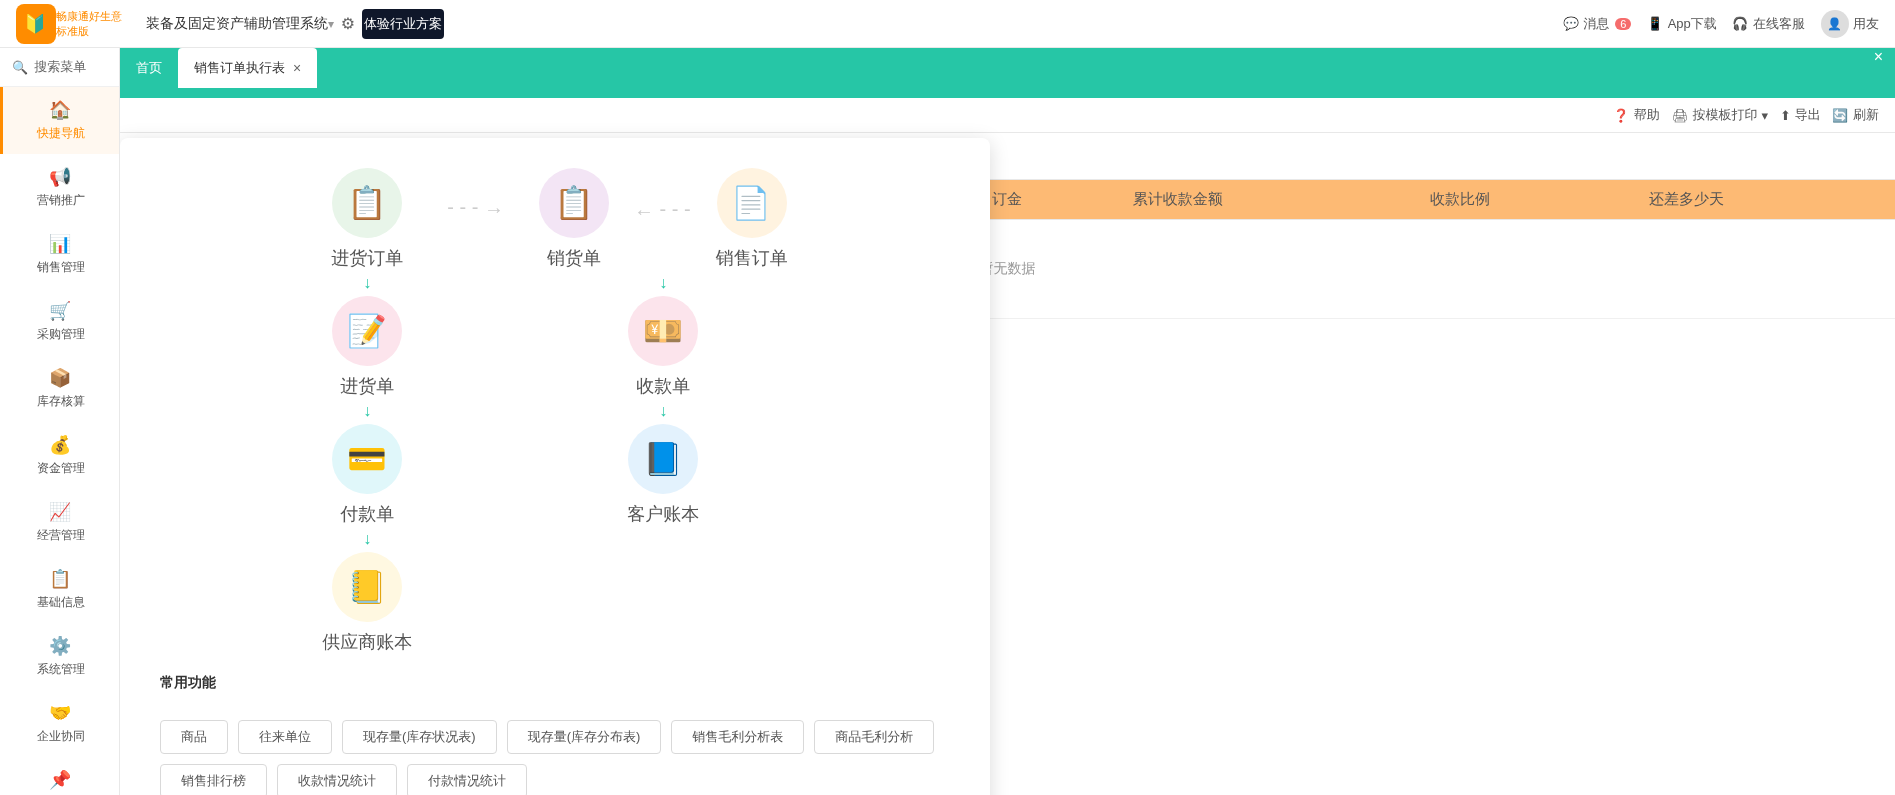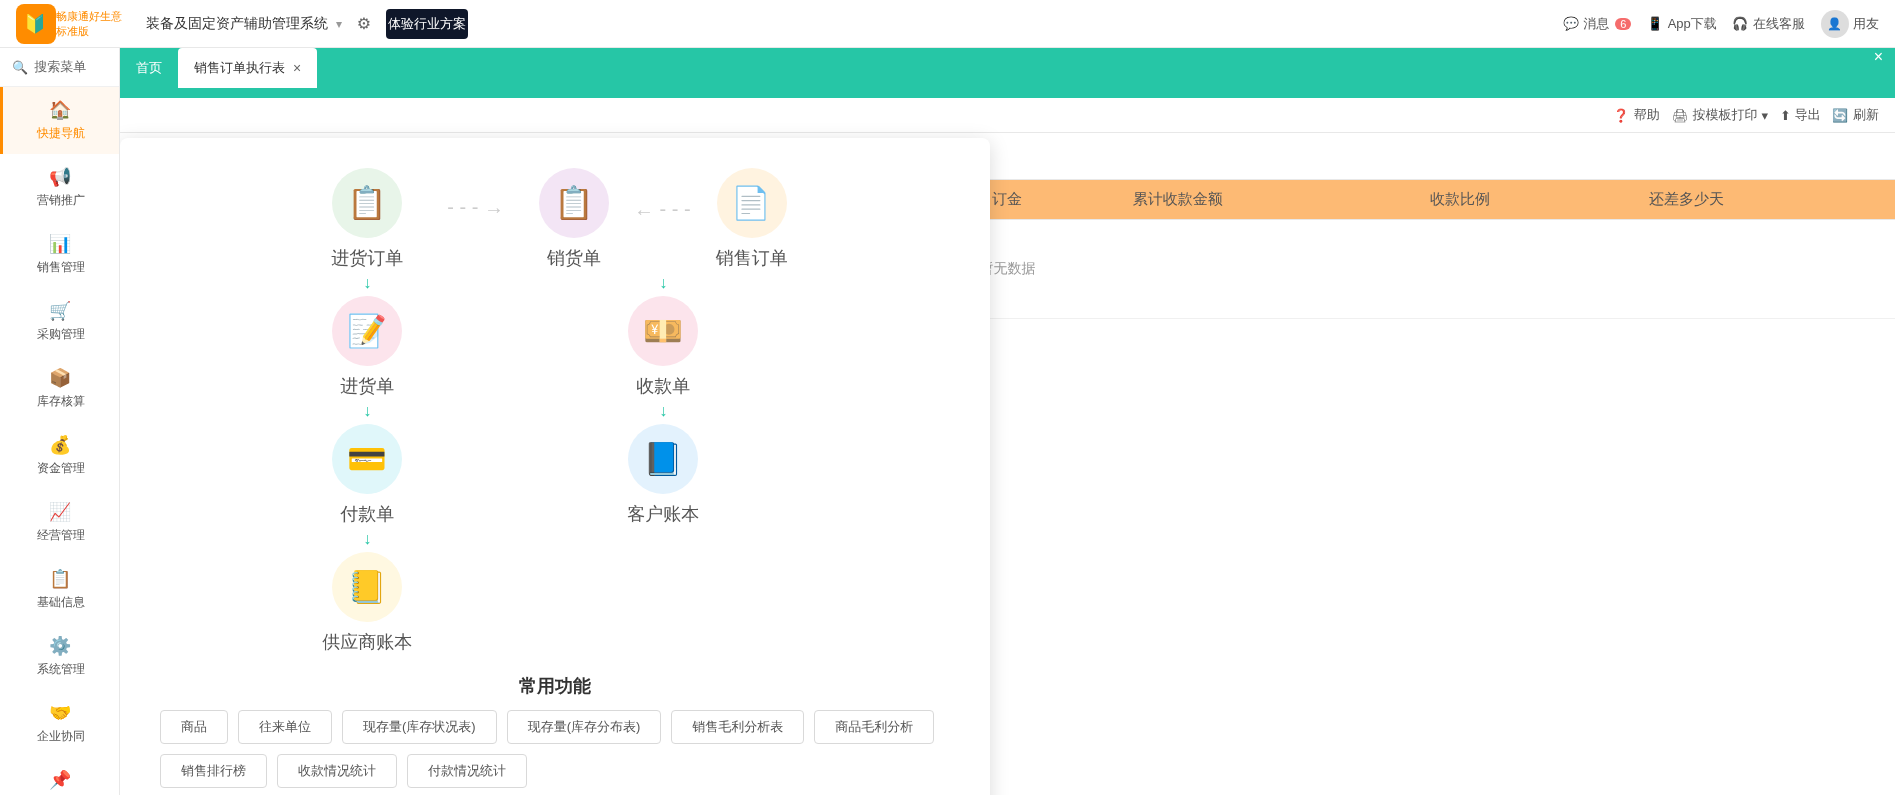--- a/index.html
+++ b/index.html
@@ -13,7 +13,7 @@
     .logo-area { display: flex; align-items: center; width: 120px; }
     .logo-icon { width: 40px; height: 40px; background: #ff8c00; border-radius: 8px; display: flex; align-items: center; justify-content: center; color: white; font-size: 18px; font-weight: bold; }
     .logo-text { font-size: 11px; color: #ff8c00; line-height: 1.3; }
-    .system-title { flex: 1; display: flex; align-items: center; gap: 8px; }
+    .system-title { flex: 1; display: flex; align-items: center; gap: 0; }
     .system-name { font-size: 14px; color: #333; margin-left: 10px; }
     .system-arrow { color: #999; font-size: 12px; }
     .gear-btn { width: 28px; height: 28px; border: none; background: none; cursor: pointer; color: #666; font-size: 16px; }

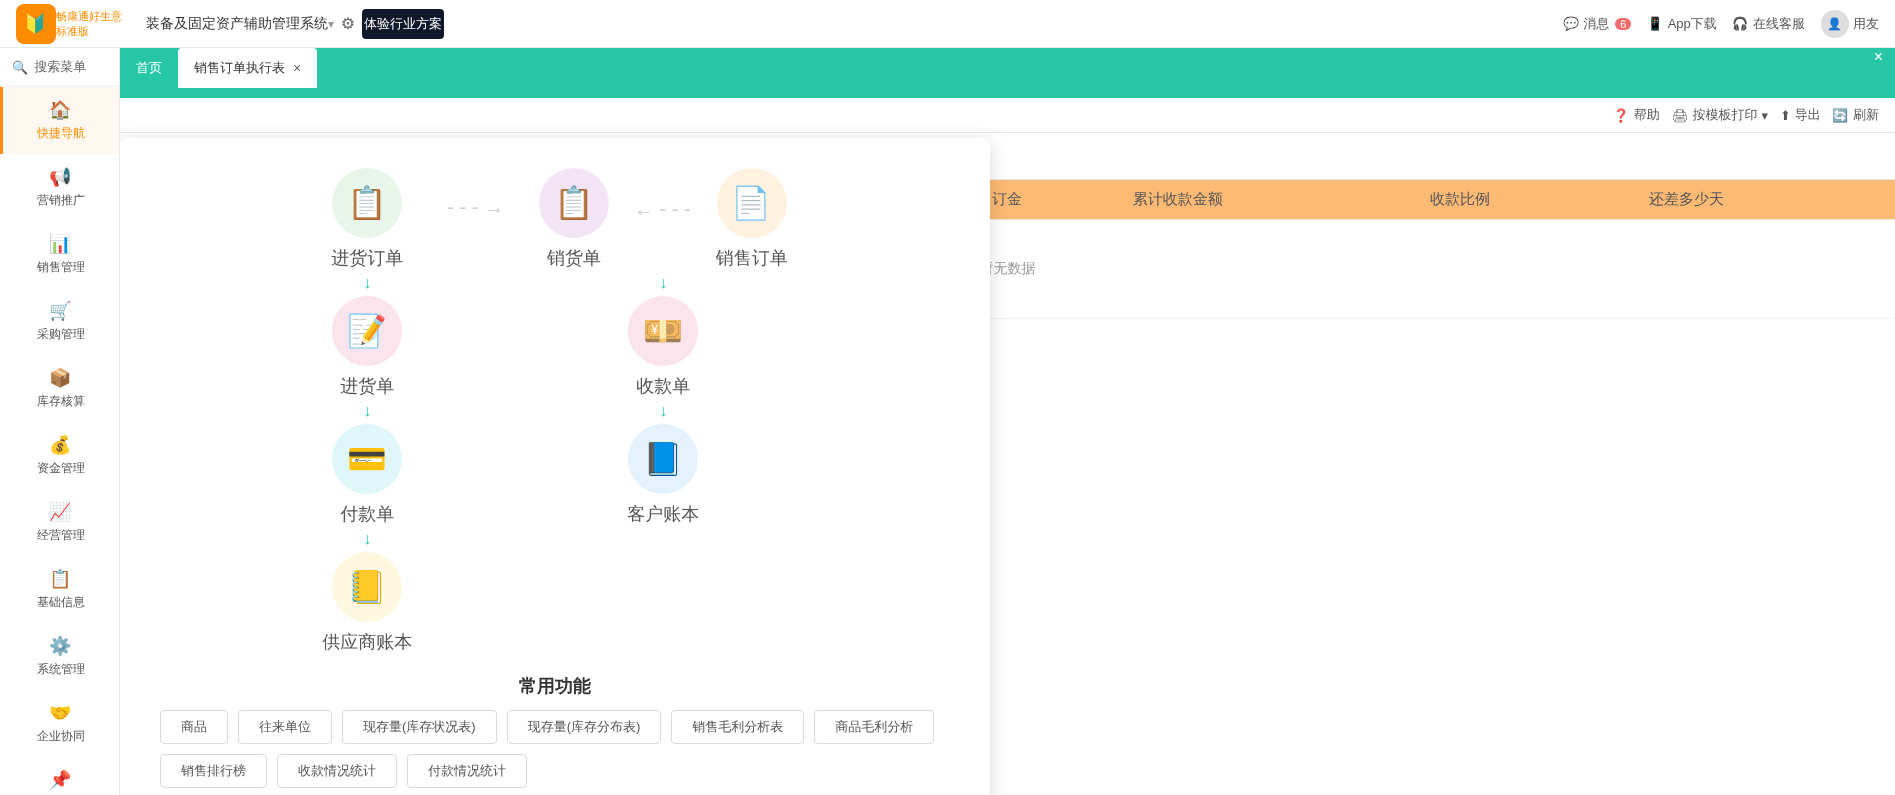--- a/index.html
+++ b/index.html
@@ -85,7 +85,7 @@
 
     
     .common-section { margin-top: 10px; }
-    .common-title { font-size: 18px; color: #333; margin-bottom: 12px; font-weight: bold; text-align: center; }
+    .common-title { font-size: 14px; color: #333; margin-bottom: 28px; font-weight: bold; }
     .common-buttons { display: flex; flex-wrap: wrap; gap: 10px; margin-bottom: 10px; }
     .common-btn { border: 1px solid #d9d9d9; border-radius: 4px; padding: 7px 20px; font-size: 13px; color: #555; background: white; cursor: pointer; }
 

